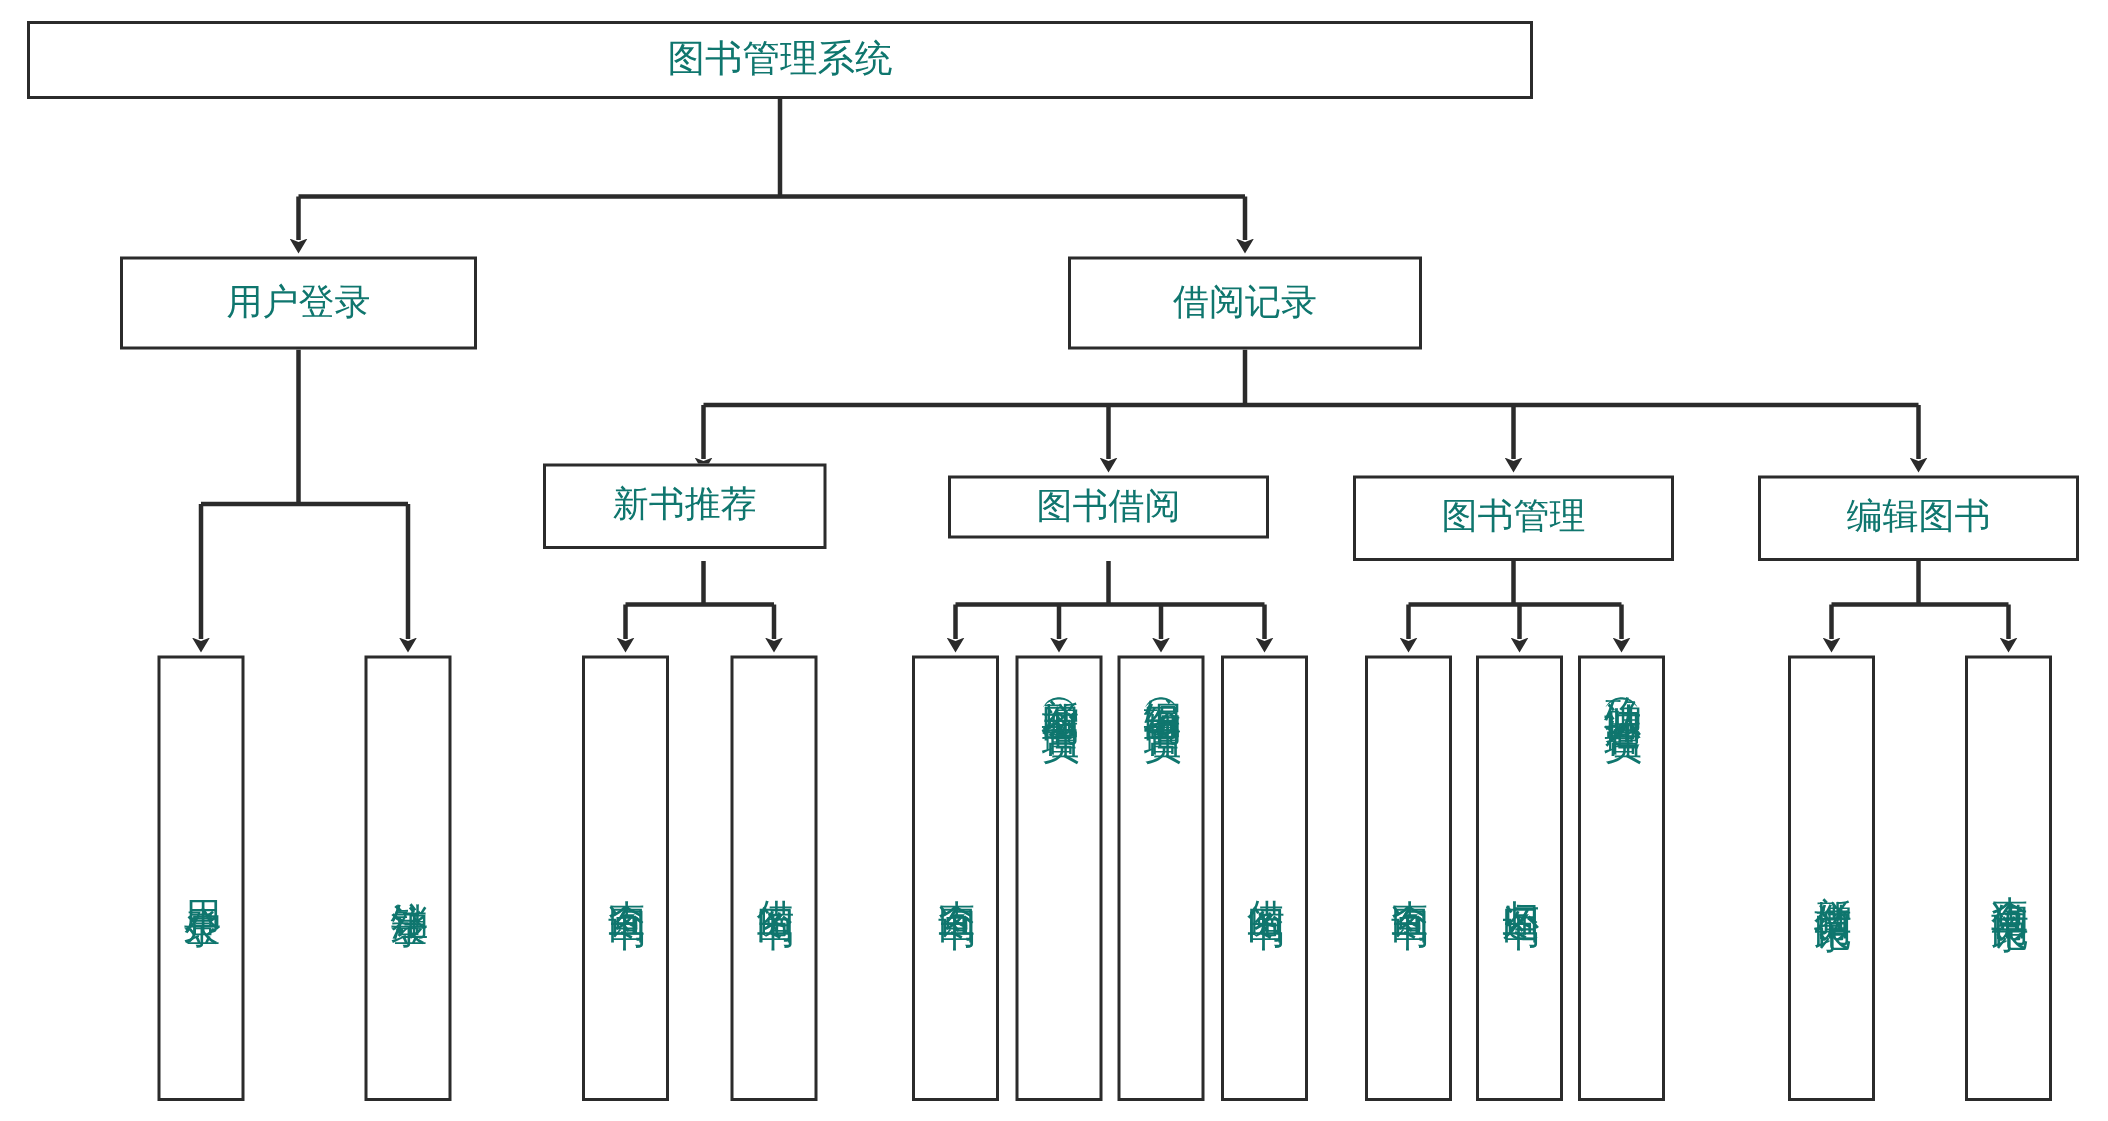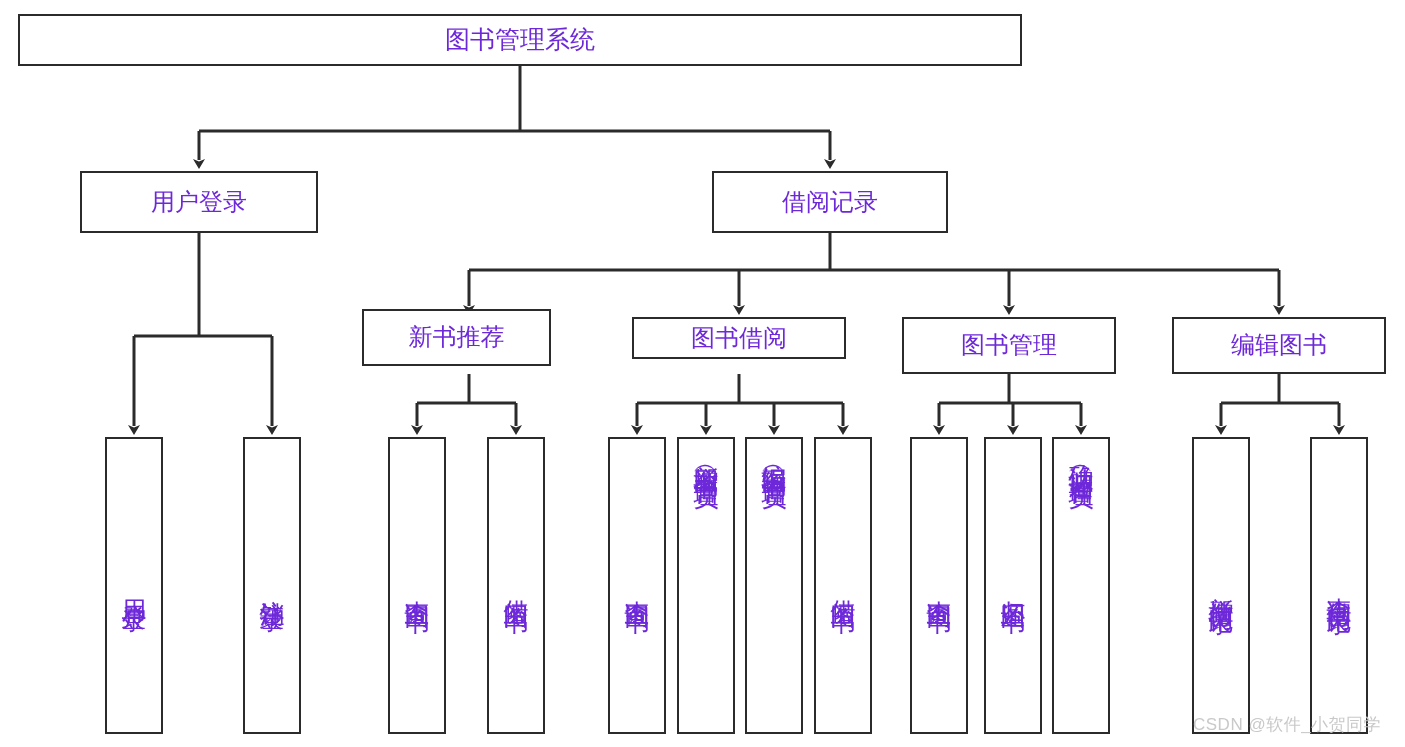--- a/index.html
+++ b/index.html
@@ -37,7 +37,7 @@
     overflow: hidden;
   }
   .node .label {
-    color: #6d28d9;
+    color: #0f766e;
     line-height: 1.18;
     text-align: center;
     white-space: pre;

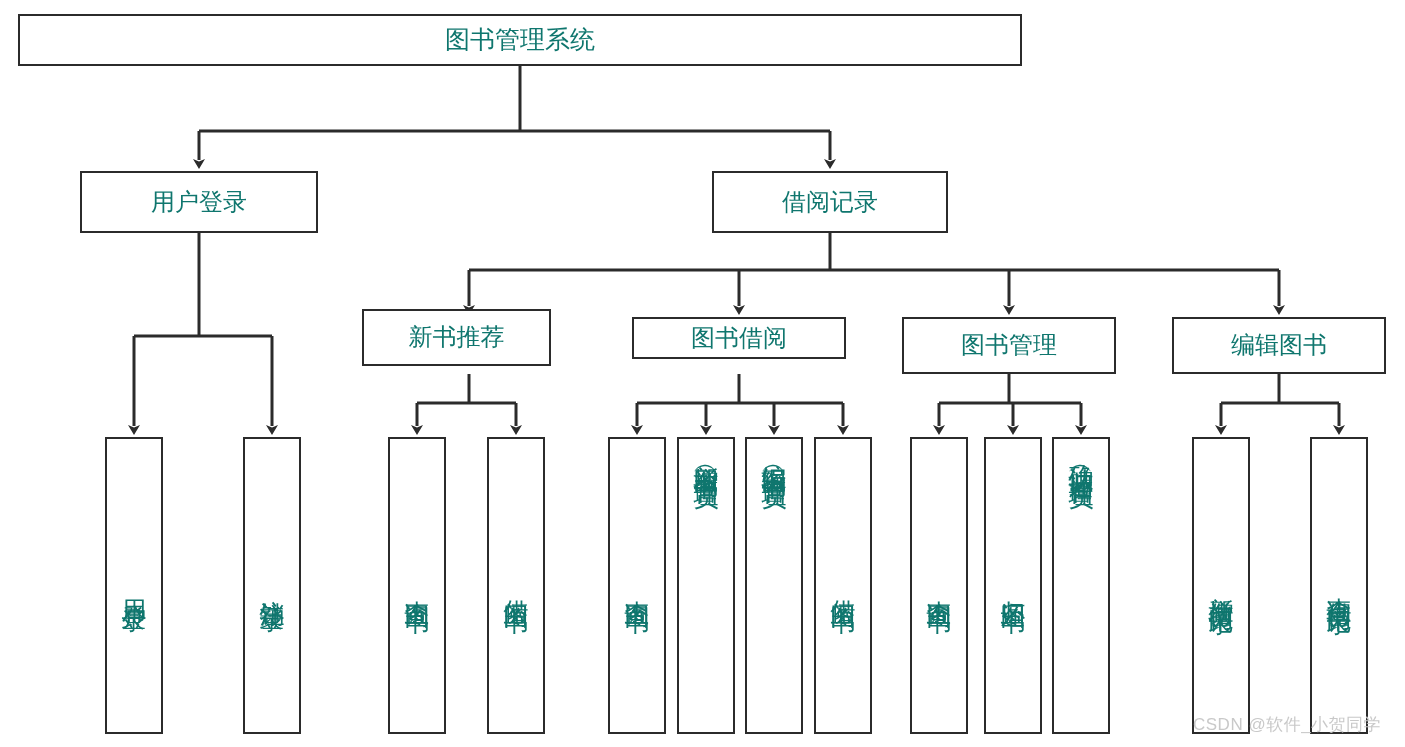--- a/index.html
+++ b/index.html
@@ -185,7 +185,6 @@
       </div>
     </div>
 
-  <div class="watermark" style="left: 1193px; top: 713px;">CSDN @软件_小贺同学</div>
 </div>
 
 </body></html>

